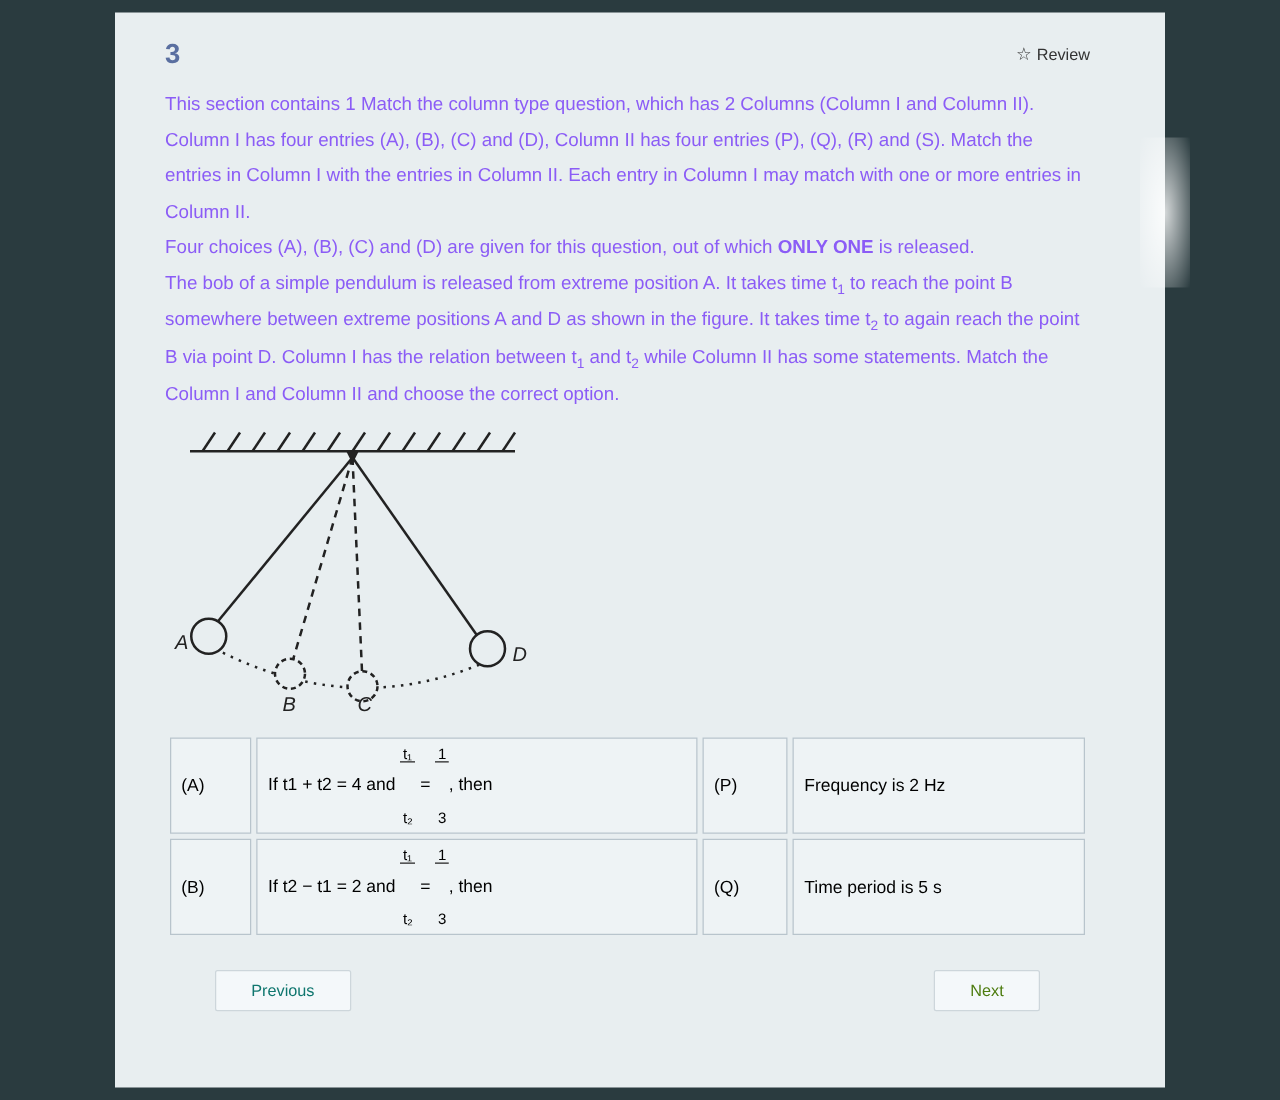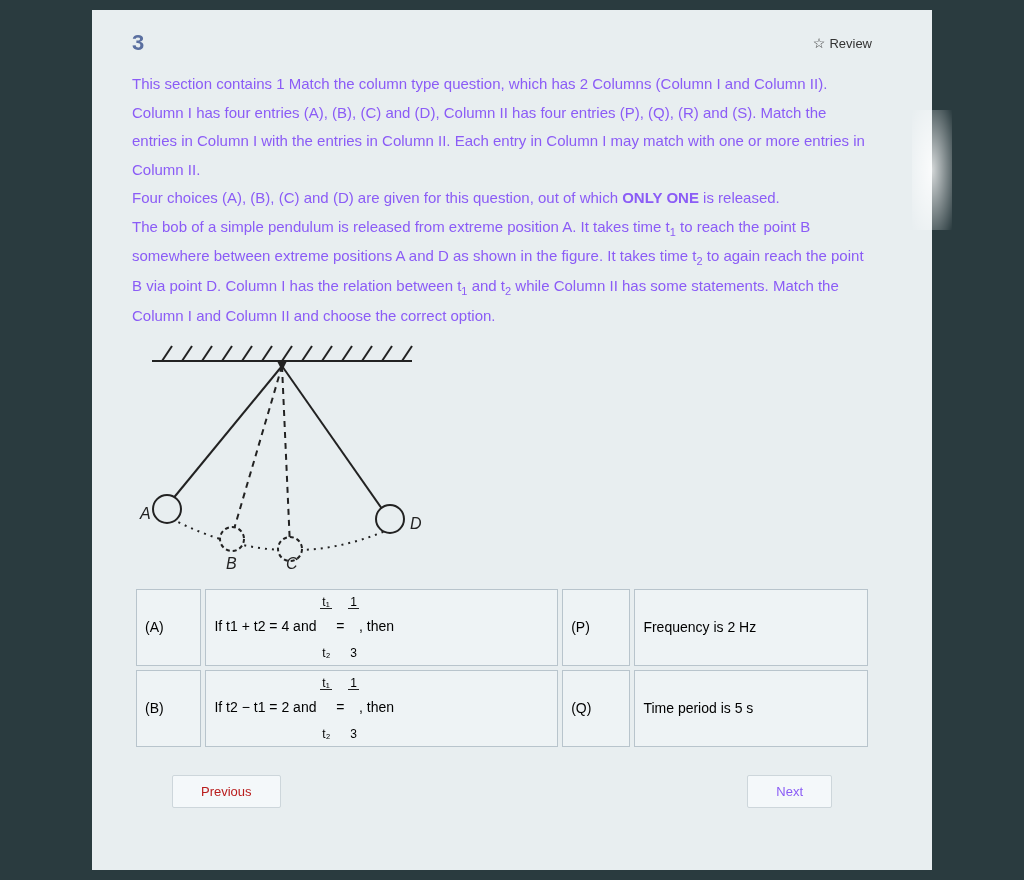--- a/index.html
+++ b/index.html
@@ -100,7 +100,7 @@
     .nav-btn {
       background: #f4f8fa;
       border: 1px solid #cdd6db;
-      color: #b91c1c;
+      color: #0f766e;
       padding: 8px 28px;
       font-size: 13px;
       border-radius: 2px;

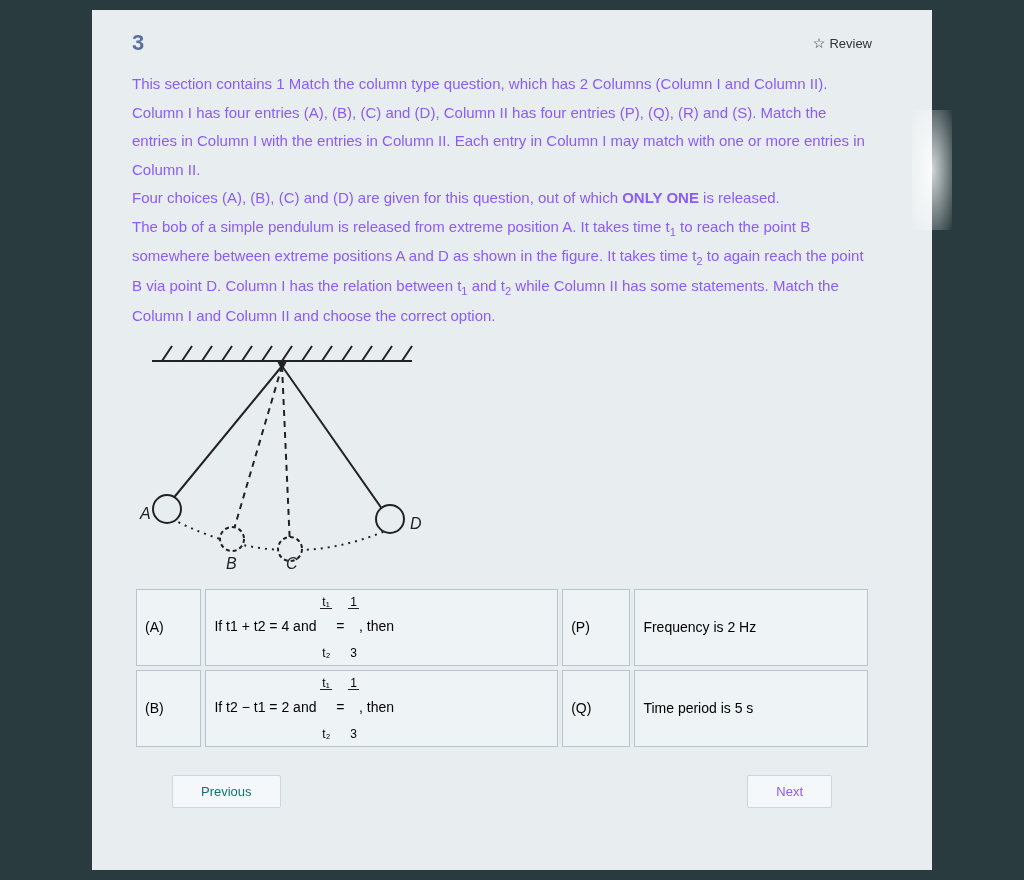--- a/index.html
+++ b/index.html
@@ -105,7 +105,7 @@
       font-size: 13px;
       border-radius: 2px;
     }
-    .nav-btn.next { color: #8b5cf6; }
+    .nav-btn.next { color: #4d7c0f; }
     .glare {
       position: absolute;
       right: -20px;

